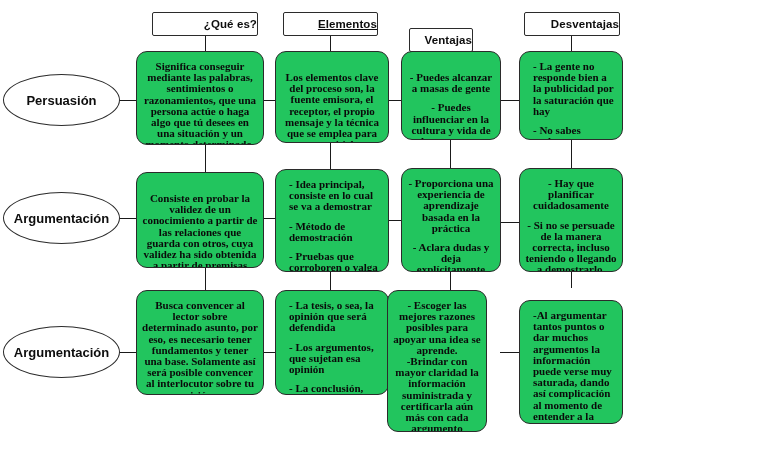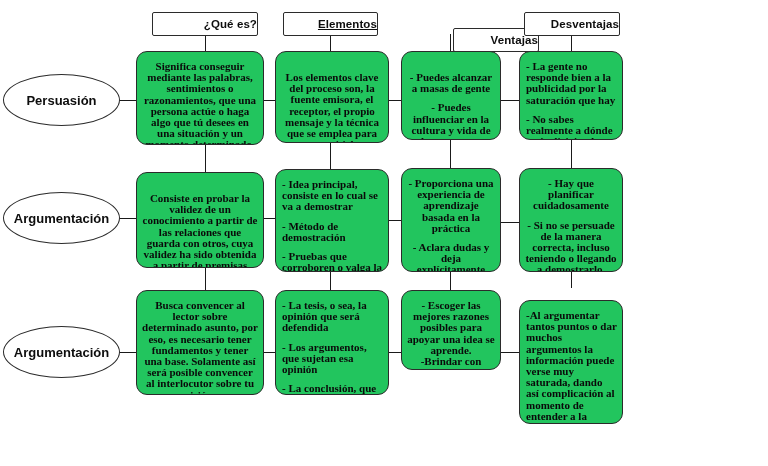--- a/index.html
+++ b/index.html
@@ -123,7 +123,7 @@
   <div class="pill" style="left:283px; top:12px; width:95px; height:24px;text-decoration:underline;">
     <span>Elementos</span>
   </div>
-  <div class="pill" style="left:409px; top:28px; width:86px; height:24px;margin-left:44px;">
+  <div class="pill" style="left:409px; top:28px; width:64px; height:24px;">
     <span>Ventajas</span>
   </div>
   <div class="pill" style="left:524px; top:12px; width:96px; height:24px;">

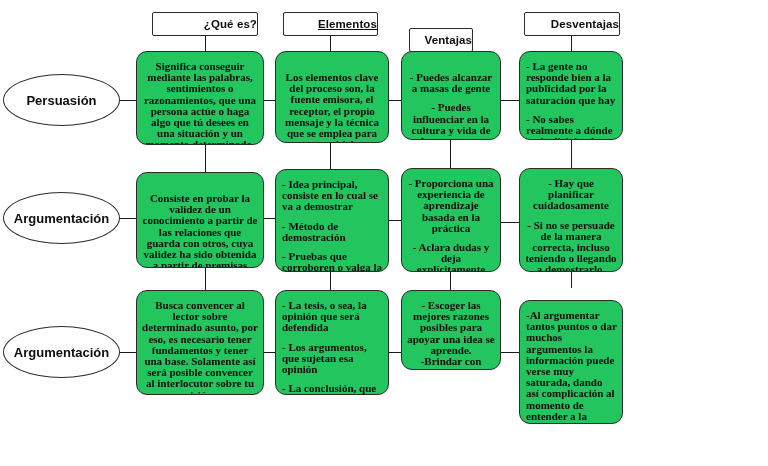--- a/index.html
+++ b/index.html
@@ -76,7 +76,7 @@
     text-align: center;
     font-weight: bold;
   }
-  .cell.left { text-align: left; padding-left: 6px; padding-right: 5px; }
+  .cell.left { text-align: left; padding-left: 13px; padding-right: 5px; }
   .cell p { margin: 0; }
   .cell p.gap { margin-top: 8px; }
   .cell.pad-top { padding-top: 9px; }

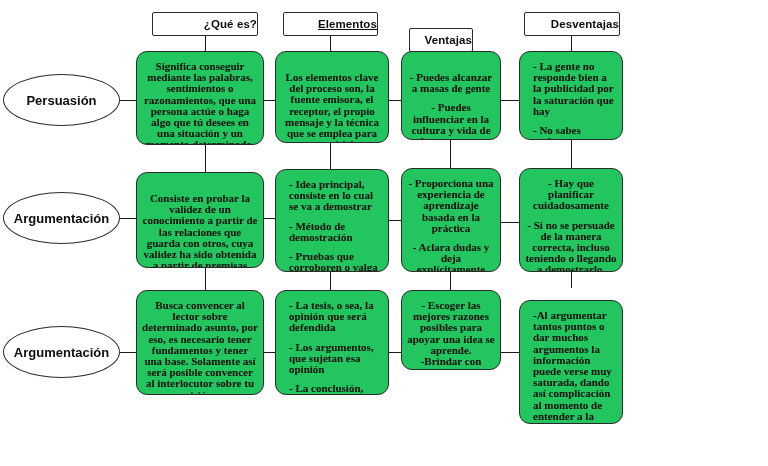--- a/index.html
+++ b/index.html
@@ -188,7 +188,7 @@
     <p class="gap">- La conclusión, que condensa y refuerza lo que fue presentado.</p>
   </div>
 
-  <div class="cell pad-top" style="left:401px; top:290px; width:100px; height:80px;">
+  <div class="cell pad-top" style="left:387px; top:290px; width:100px; height:142px;">
     <p>- Escoger las mejores razones posibles para apoyar una idea se aprende.</p>
     <p>-Brindar con mayor claridad la información suministrada y certificarla aún más con cada argumento</p>
   </div>

